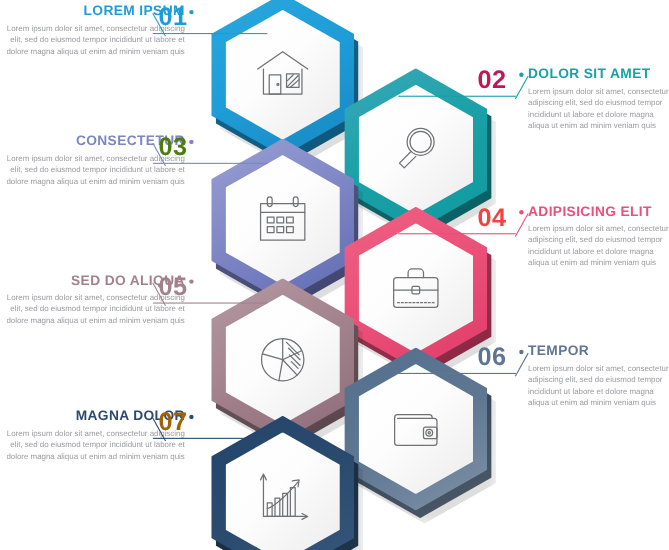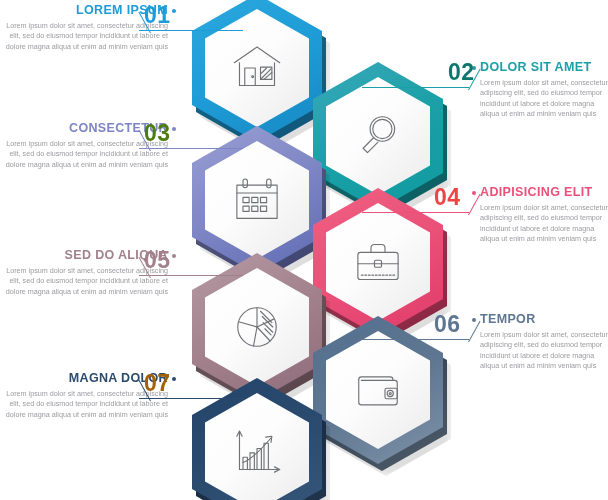--- a/index.html
+++ b/index.html
@@ -200,7 +200,7 @@
     <div class="body" id="b2">Lorem ipsum dolor sit amet, consectetur adipiscing elit, sed do eiusmod tempor incididunt ut labore et dolore magna aliqua ut enim ad minim veniam quis</div>
   </div>
   <div class="dot" id="d2" style="left: 472px; top: 66px; background: rgb(26, 160, 166);"></div>
-  <div class="num" id="n2" style="left: 448px; top: 61px; color: #0f766e;">02</div>
+  <div class="num" id="n2" style="left: 434px; top: 61px; color: #be185d;">02</div>
   <div class="rule" id="r2" style="left: 362px; top: 87px; width: 107px; background: rgb(26, 160, 166);"></div>
   <div class="tick" id="k2" style="left: 468px; top: 66px; transform: rotate(29deg); transform-origin: center bottom; background: rgb(26, 160, 166);"></div>
 

